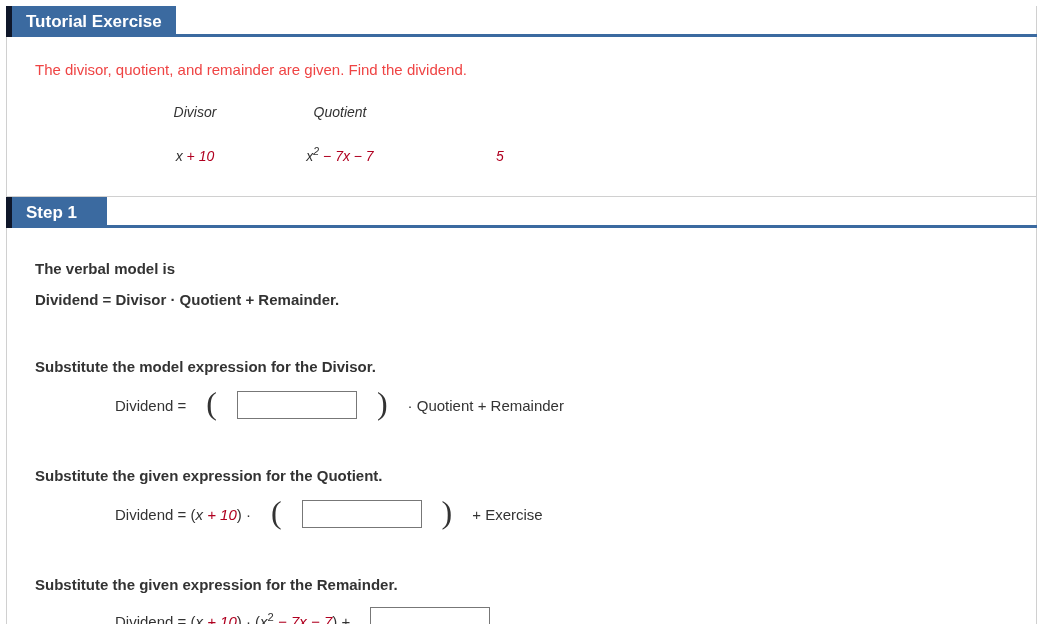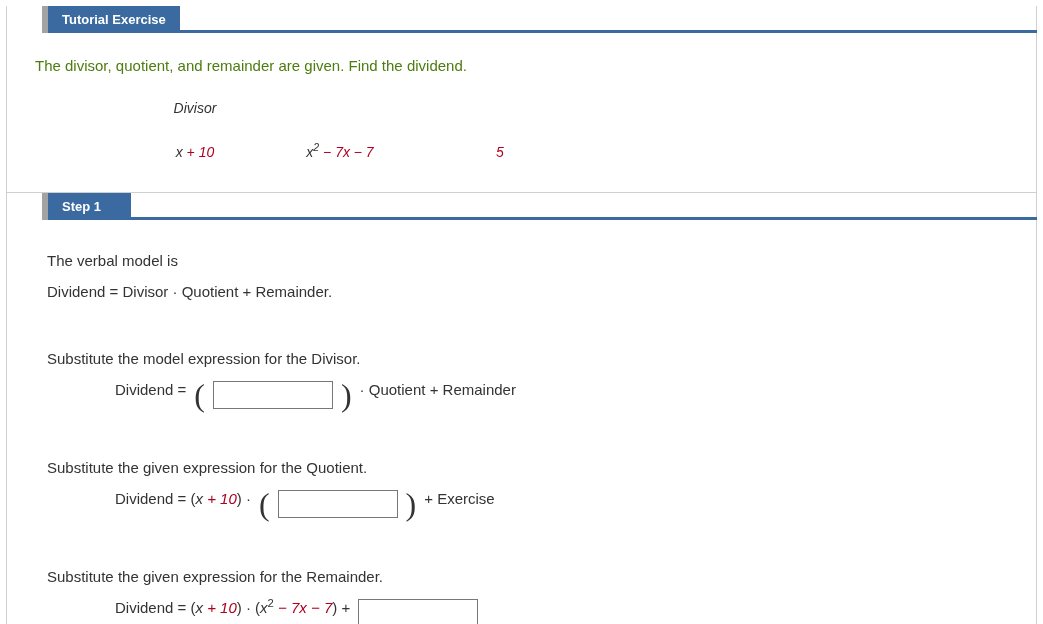--- a/index.html
+++ b/index.html
@@ -27,11 +27,10 @@
     background: #3b6aa0;
     color: #fff;
     font-weight: bold;
-    font-size: 13px;
+    font-size: 17px;
     padding: 6px 14px 5px 14px;
-    border-left: 6px solid #a3a3a3;
+    border-left: 6px solid #0f172a;
     white-space: nowrap;
-    margin-left: 36px;
   }
   .tab-bar-rest {
     flex: 1;

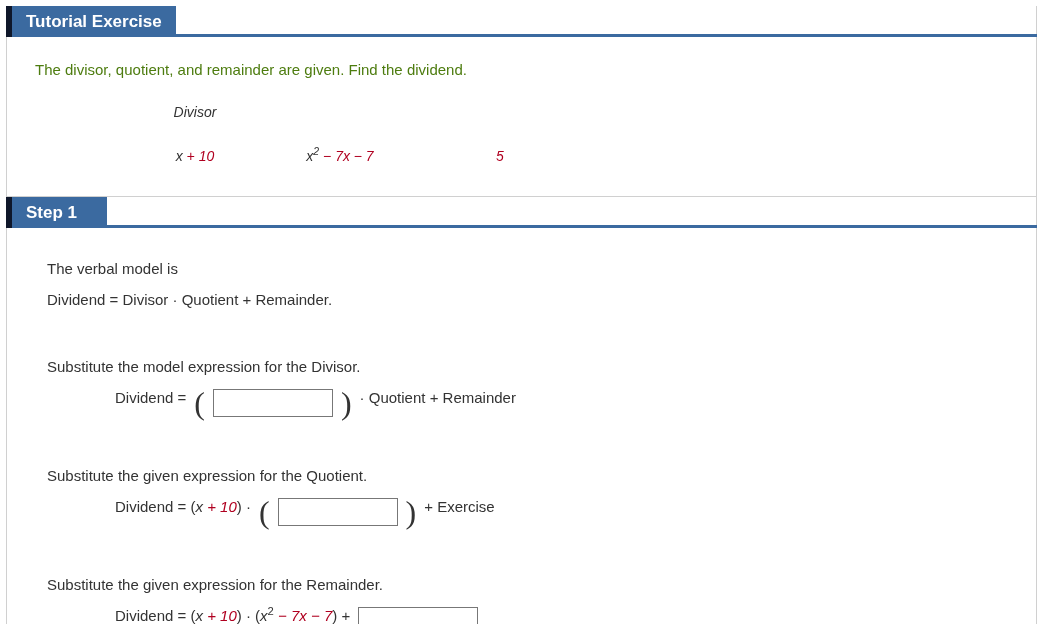--- a/index.html
+++ b/index.html
@@ -46,7 +46,7 @@
   }
   .instruction {
     font-size: 15px;
-    color: #4d7c0f;
+    color: #ef4444;
     margin: 6px 0 14px 0;
   }
   .given-table {

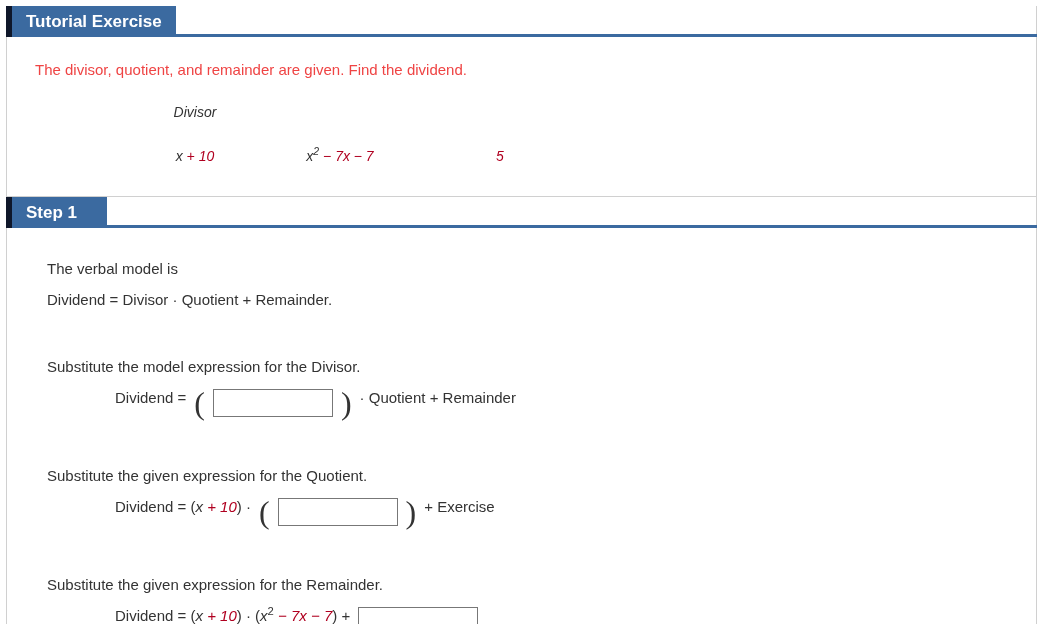--- a/index.html
+++ b/index.html
@@ -125,6 +125,7 @@
     <div class="given-table">
       <div class="given-row">
         <div class="given-cell col-div">Divisor</div>
+        <div class="given-cell col-quo">Quotient</div>
       </div>
       <div class="given-row">
         <div class="given-cell col-div">

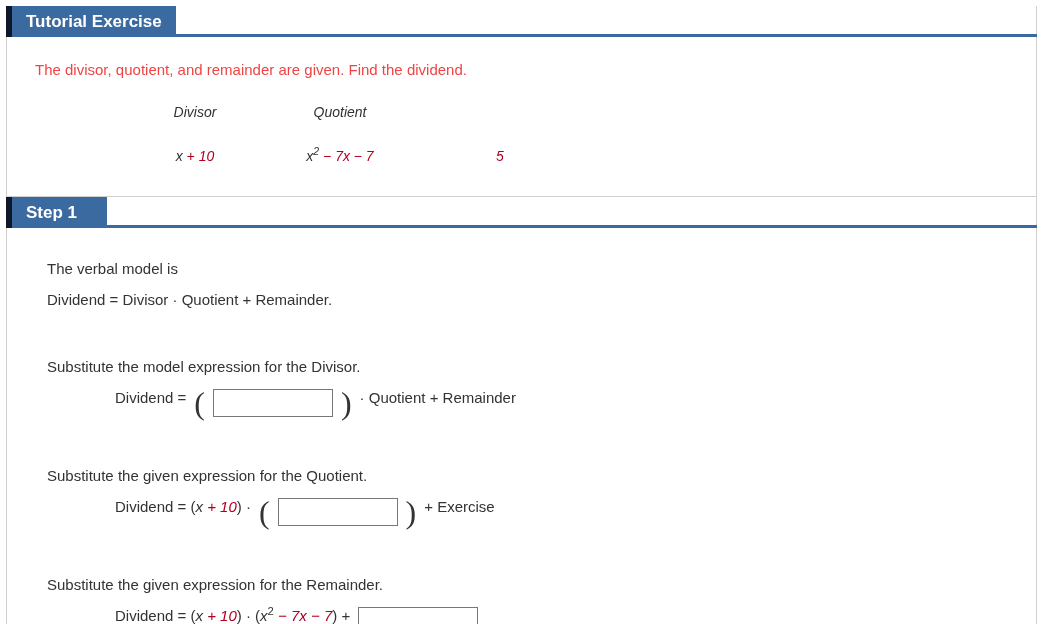--- a/index.html
+++ b/index.html
@@ -79,7 +79,7 @@
     font-size: 15px;
   }
   .indent1 { margin-left: 60px; }
-  .para { margin: 14px 12px; }
+  .para { margin: 14px 0; font-weight: bold; }
   .gap { height: 22px; }
   .eq-line {
     display: flex;

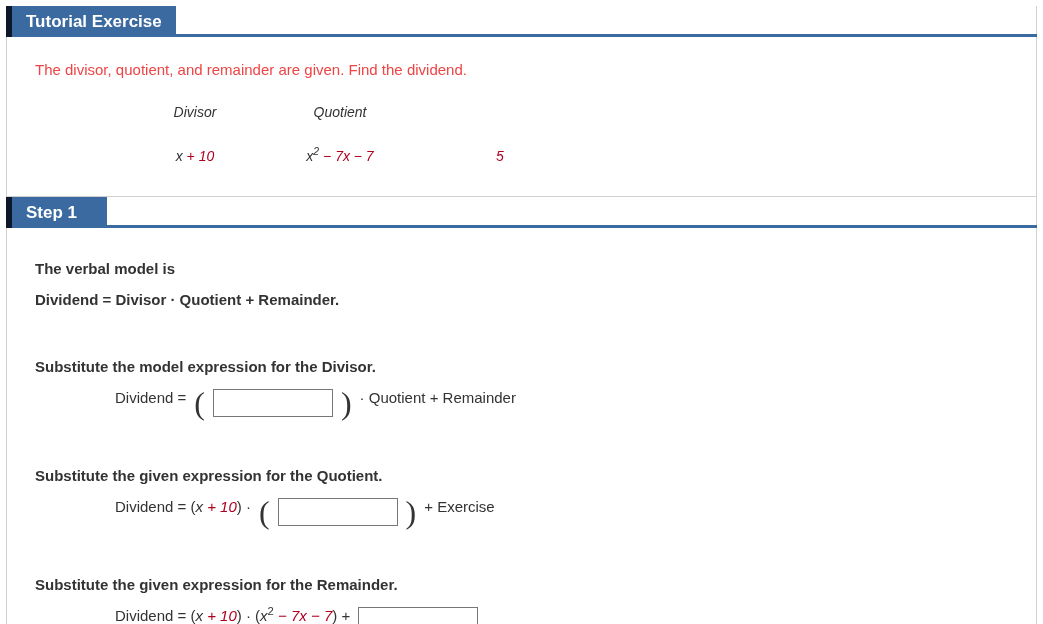--- a/index.html
+++ b/index.html
@@ -83,8 +83,9 @@
   .gap { height: 22px; }
   .eq-line {
     display: flex;
+    align-items: center;
     flex-wrap: wrap;
-    gap: 8px;
+    gap: 20px;
     margin: 10px 0 10px 80px;
   }
   .eq-text { white-space: nowrap; }

